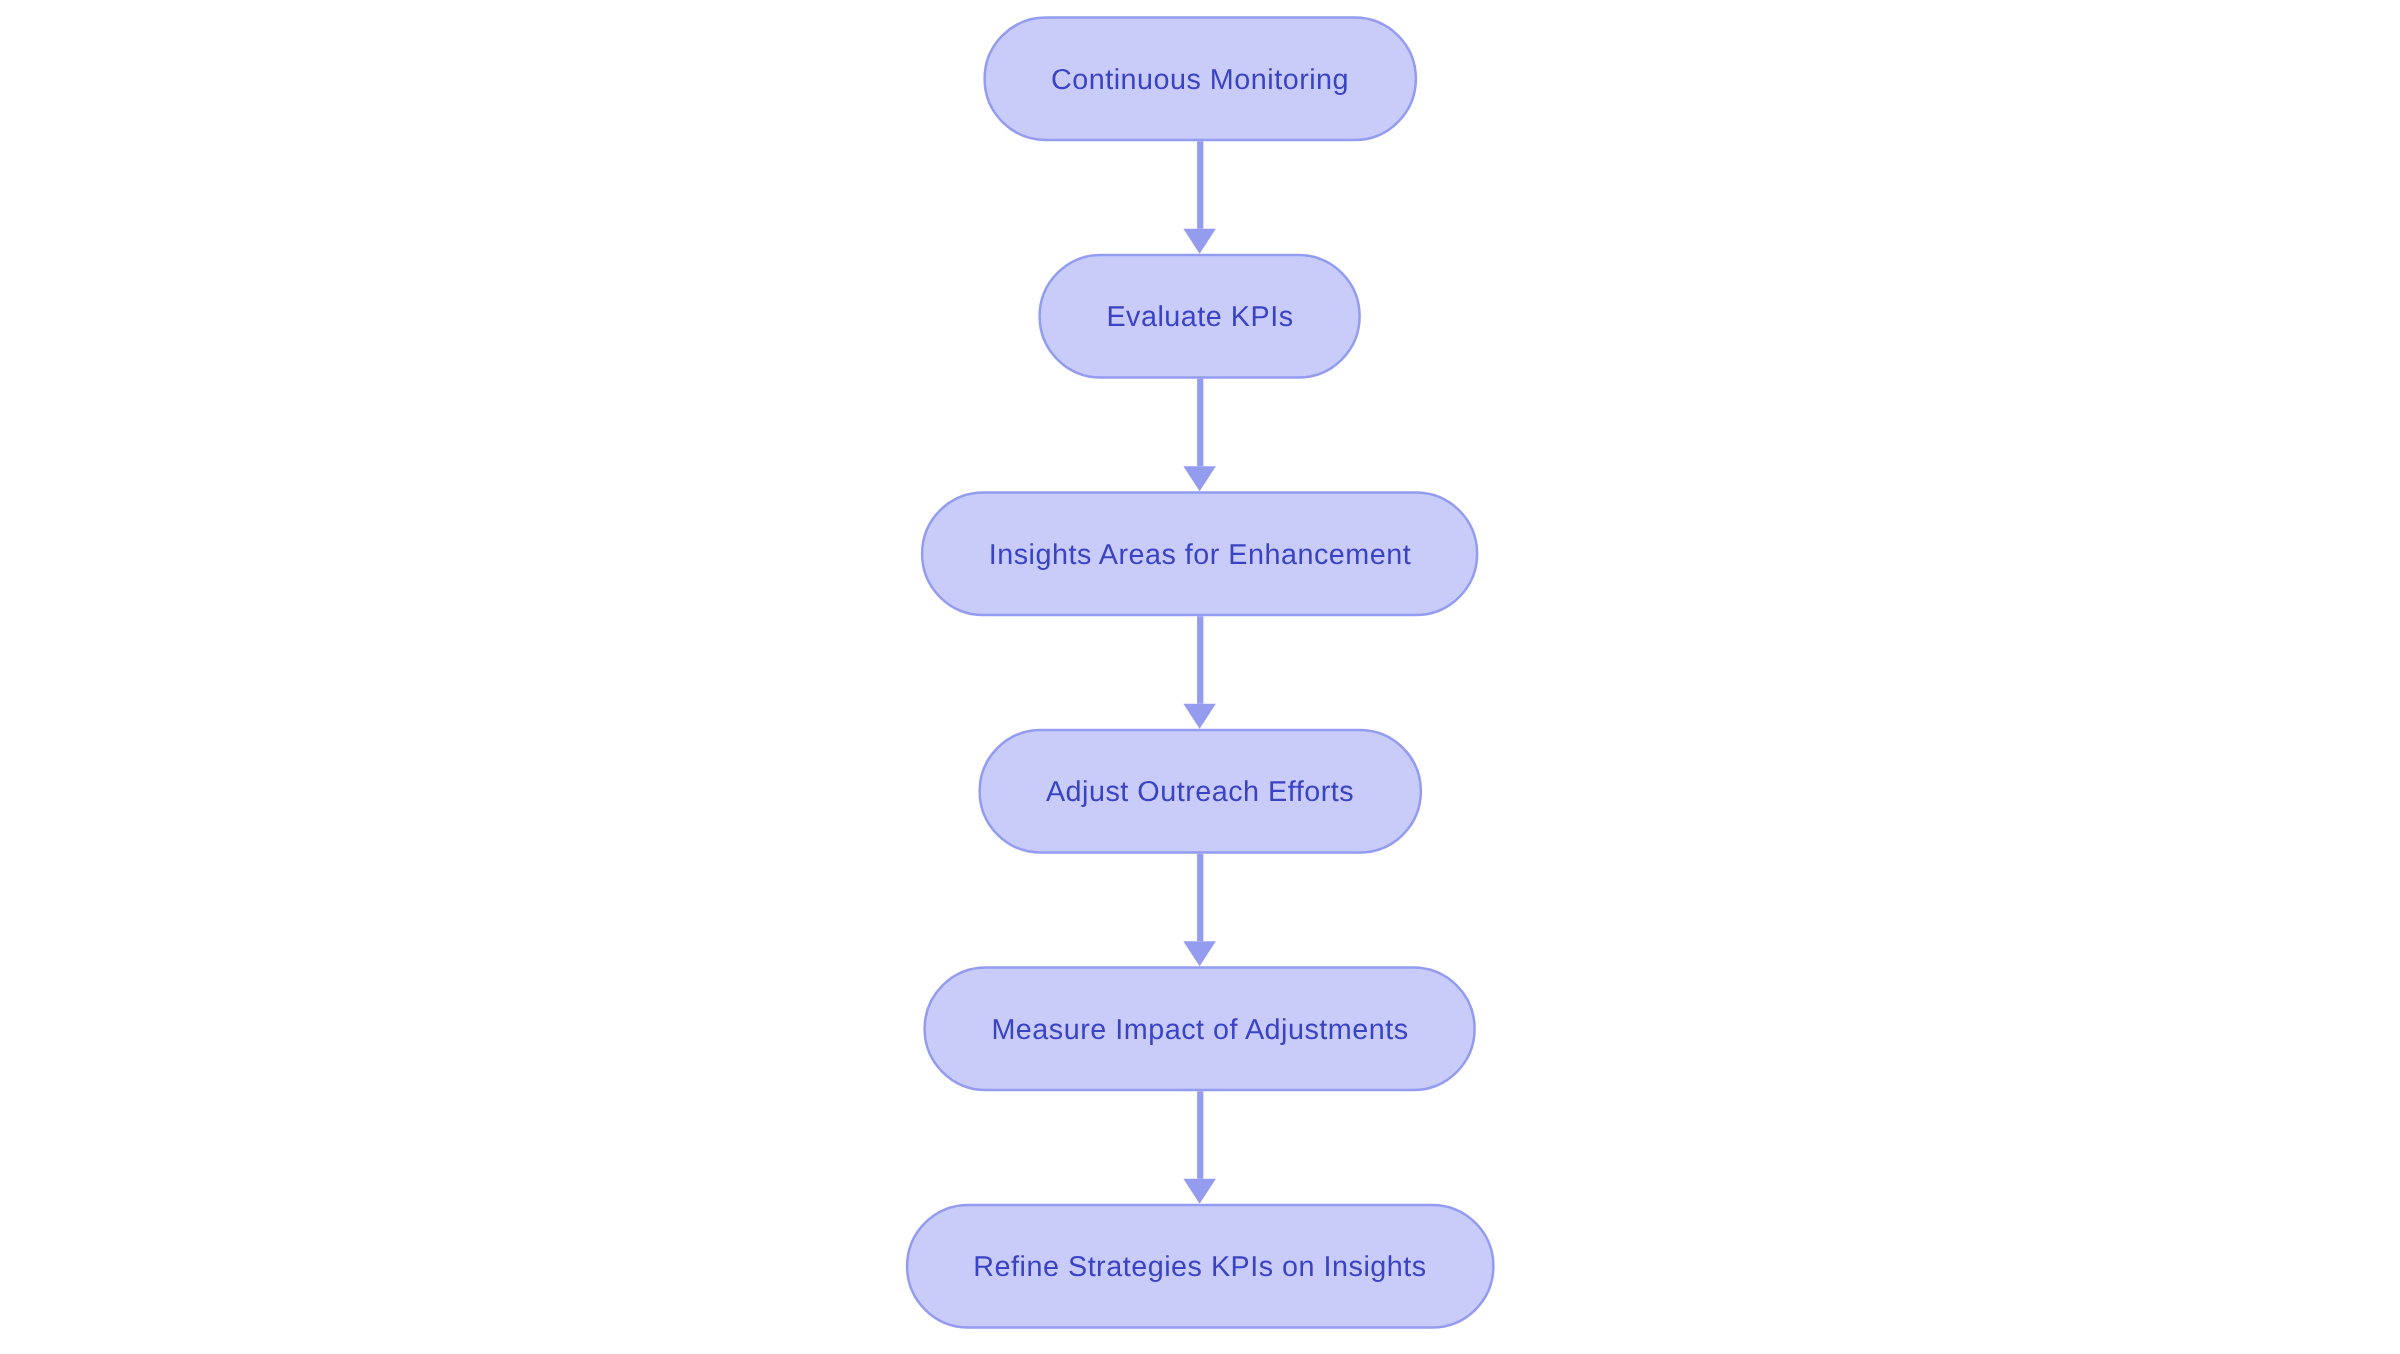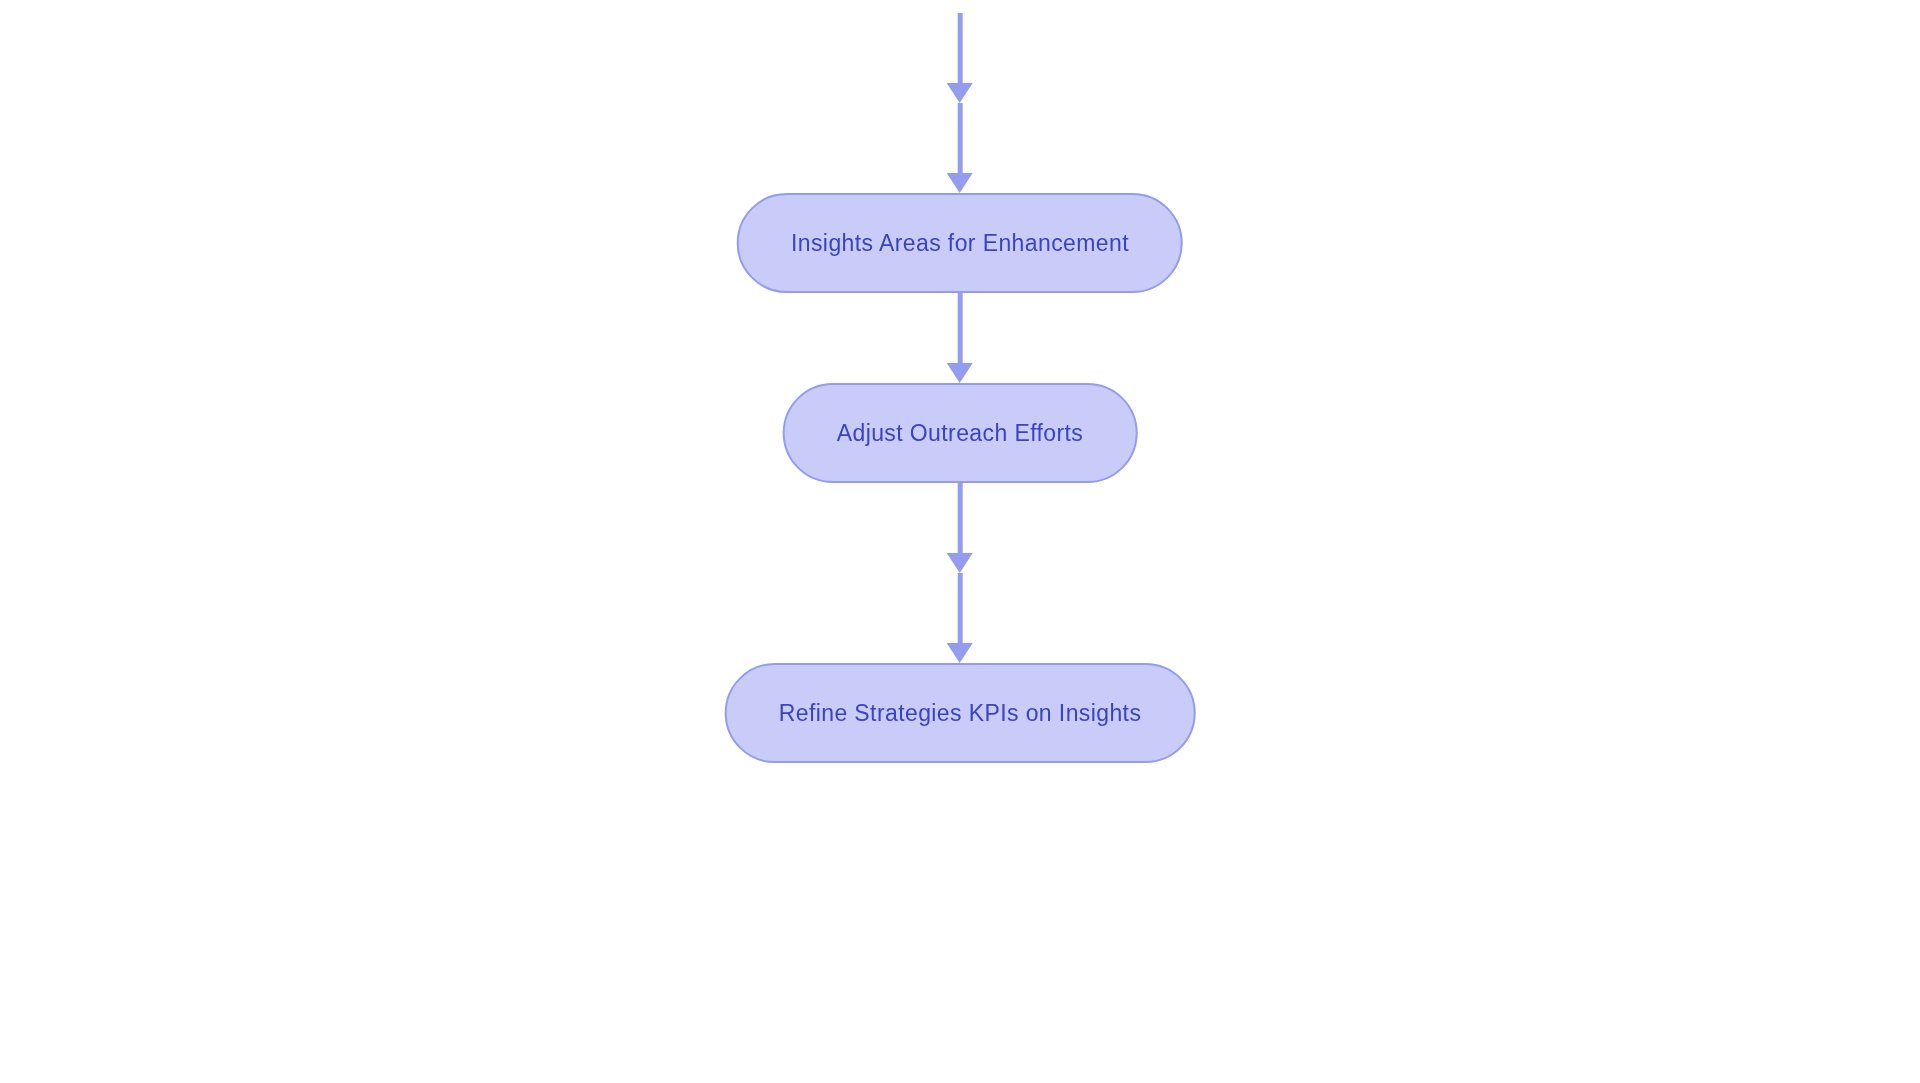--- a/index.html
+++ b/index.html
@@ -68,6 +68,9 @@
 
 <div class="canvas">
 
+  <div class="pill">
+    <span class="label">Continuous Monitoring</span>
+  </div>
 
   <div class="connector">
     <div class="line"></div>

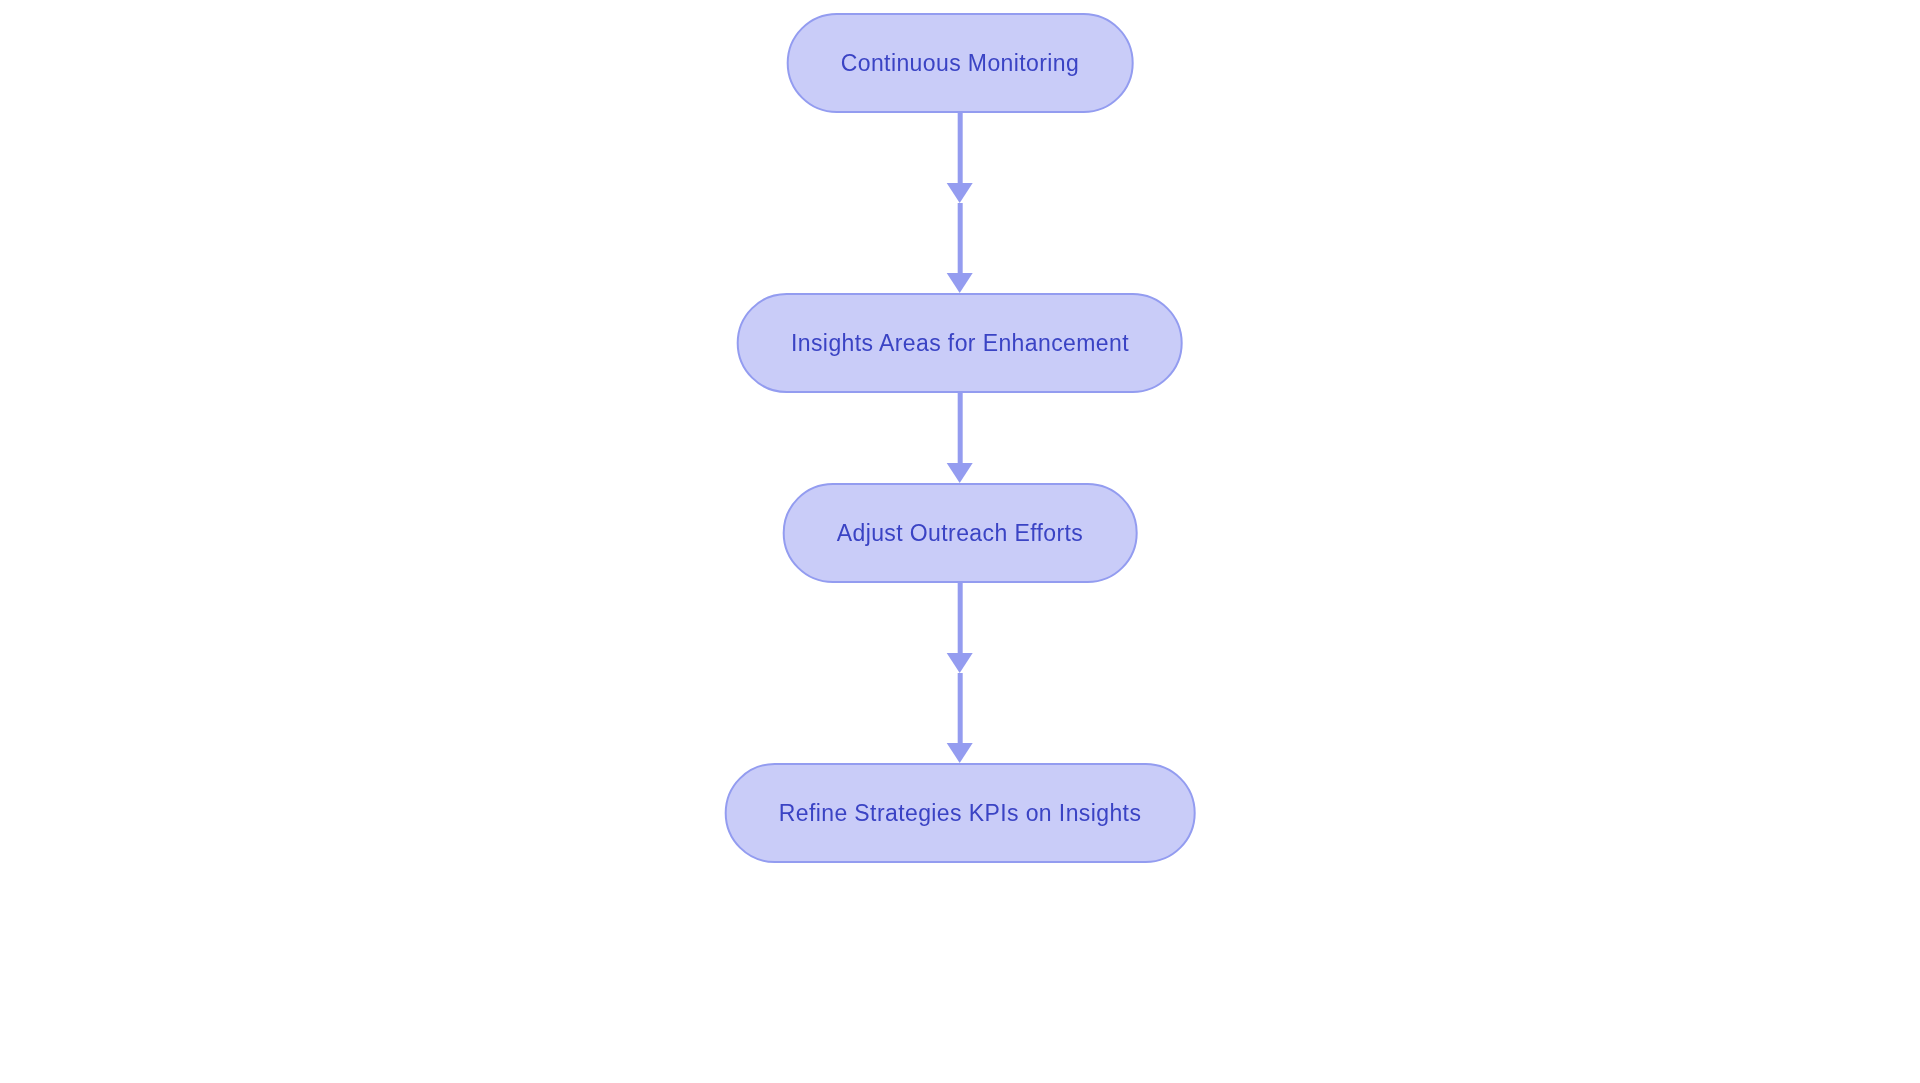--- a/index.html
+++ b/index.html
@@ -77,6 +77,9 @@
     <div class="arrowhead"></div>
   </div>
 
+  <div class="pill">
+    <span class="label">Evaluate KPIs</span>
+  </div>
 
   <div class="connector">
     <div class="line"></div>

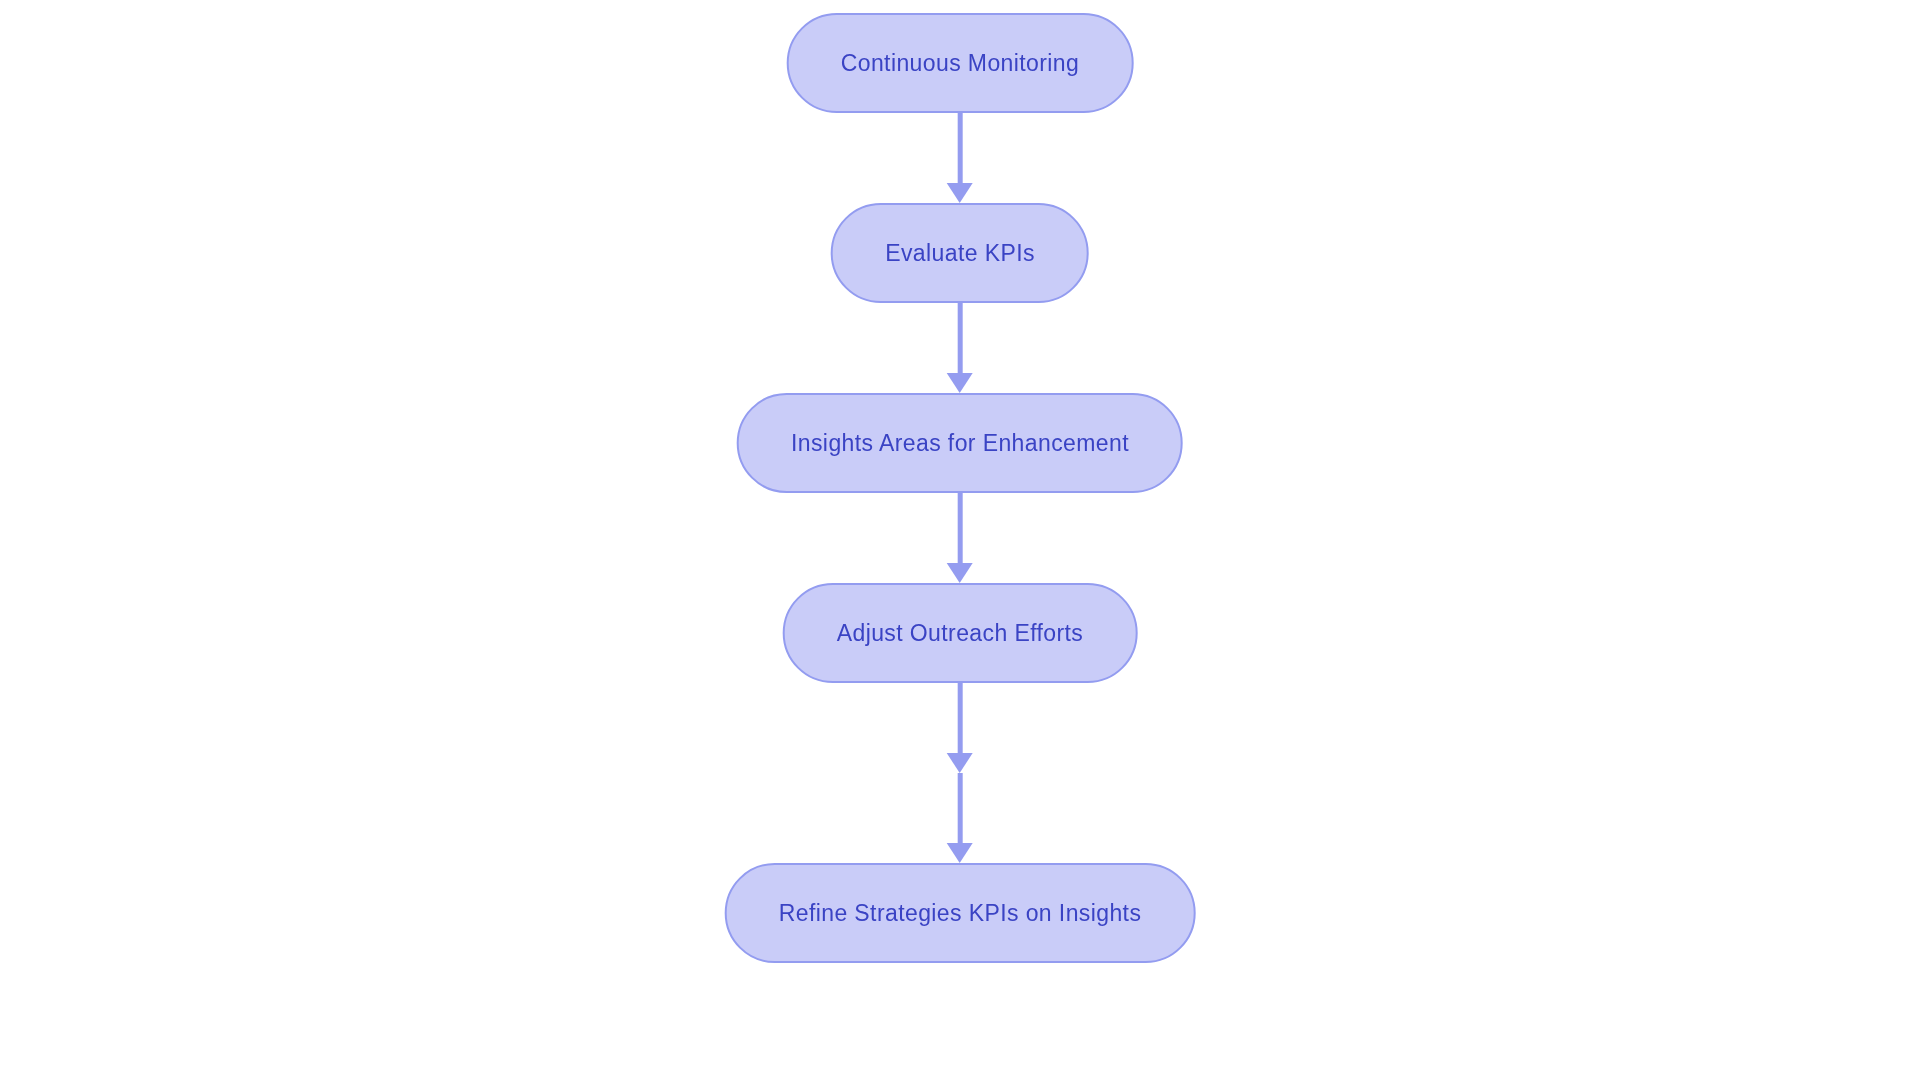--- a/index.html
+++ b/index.html
@@ -104,6 +104,9 @@
     <div class="arrowhead"></div>
   </div>
 
+  <div class="pill">
+    <span class="label">Measure Impact of Adjustments</span>
+  </div>
 
   <div class="connector">
     <div class="line"></div>

